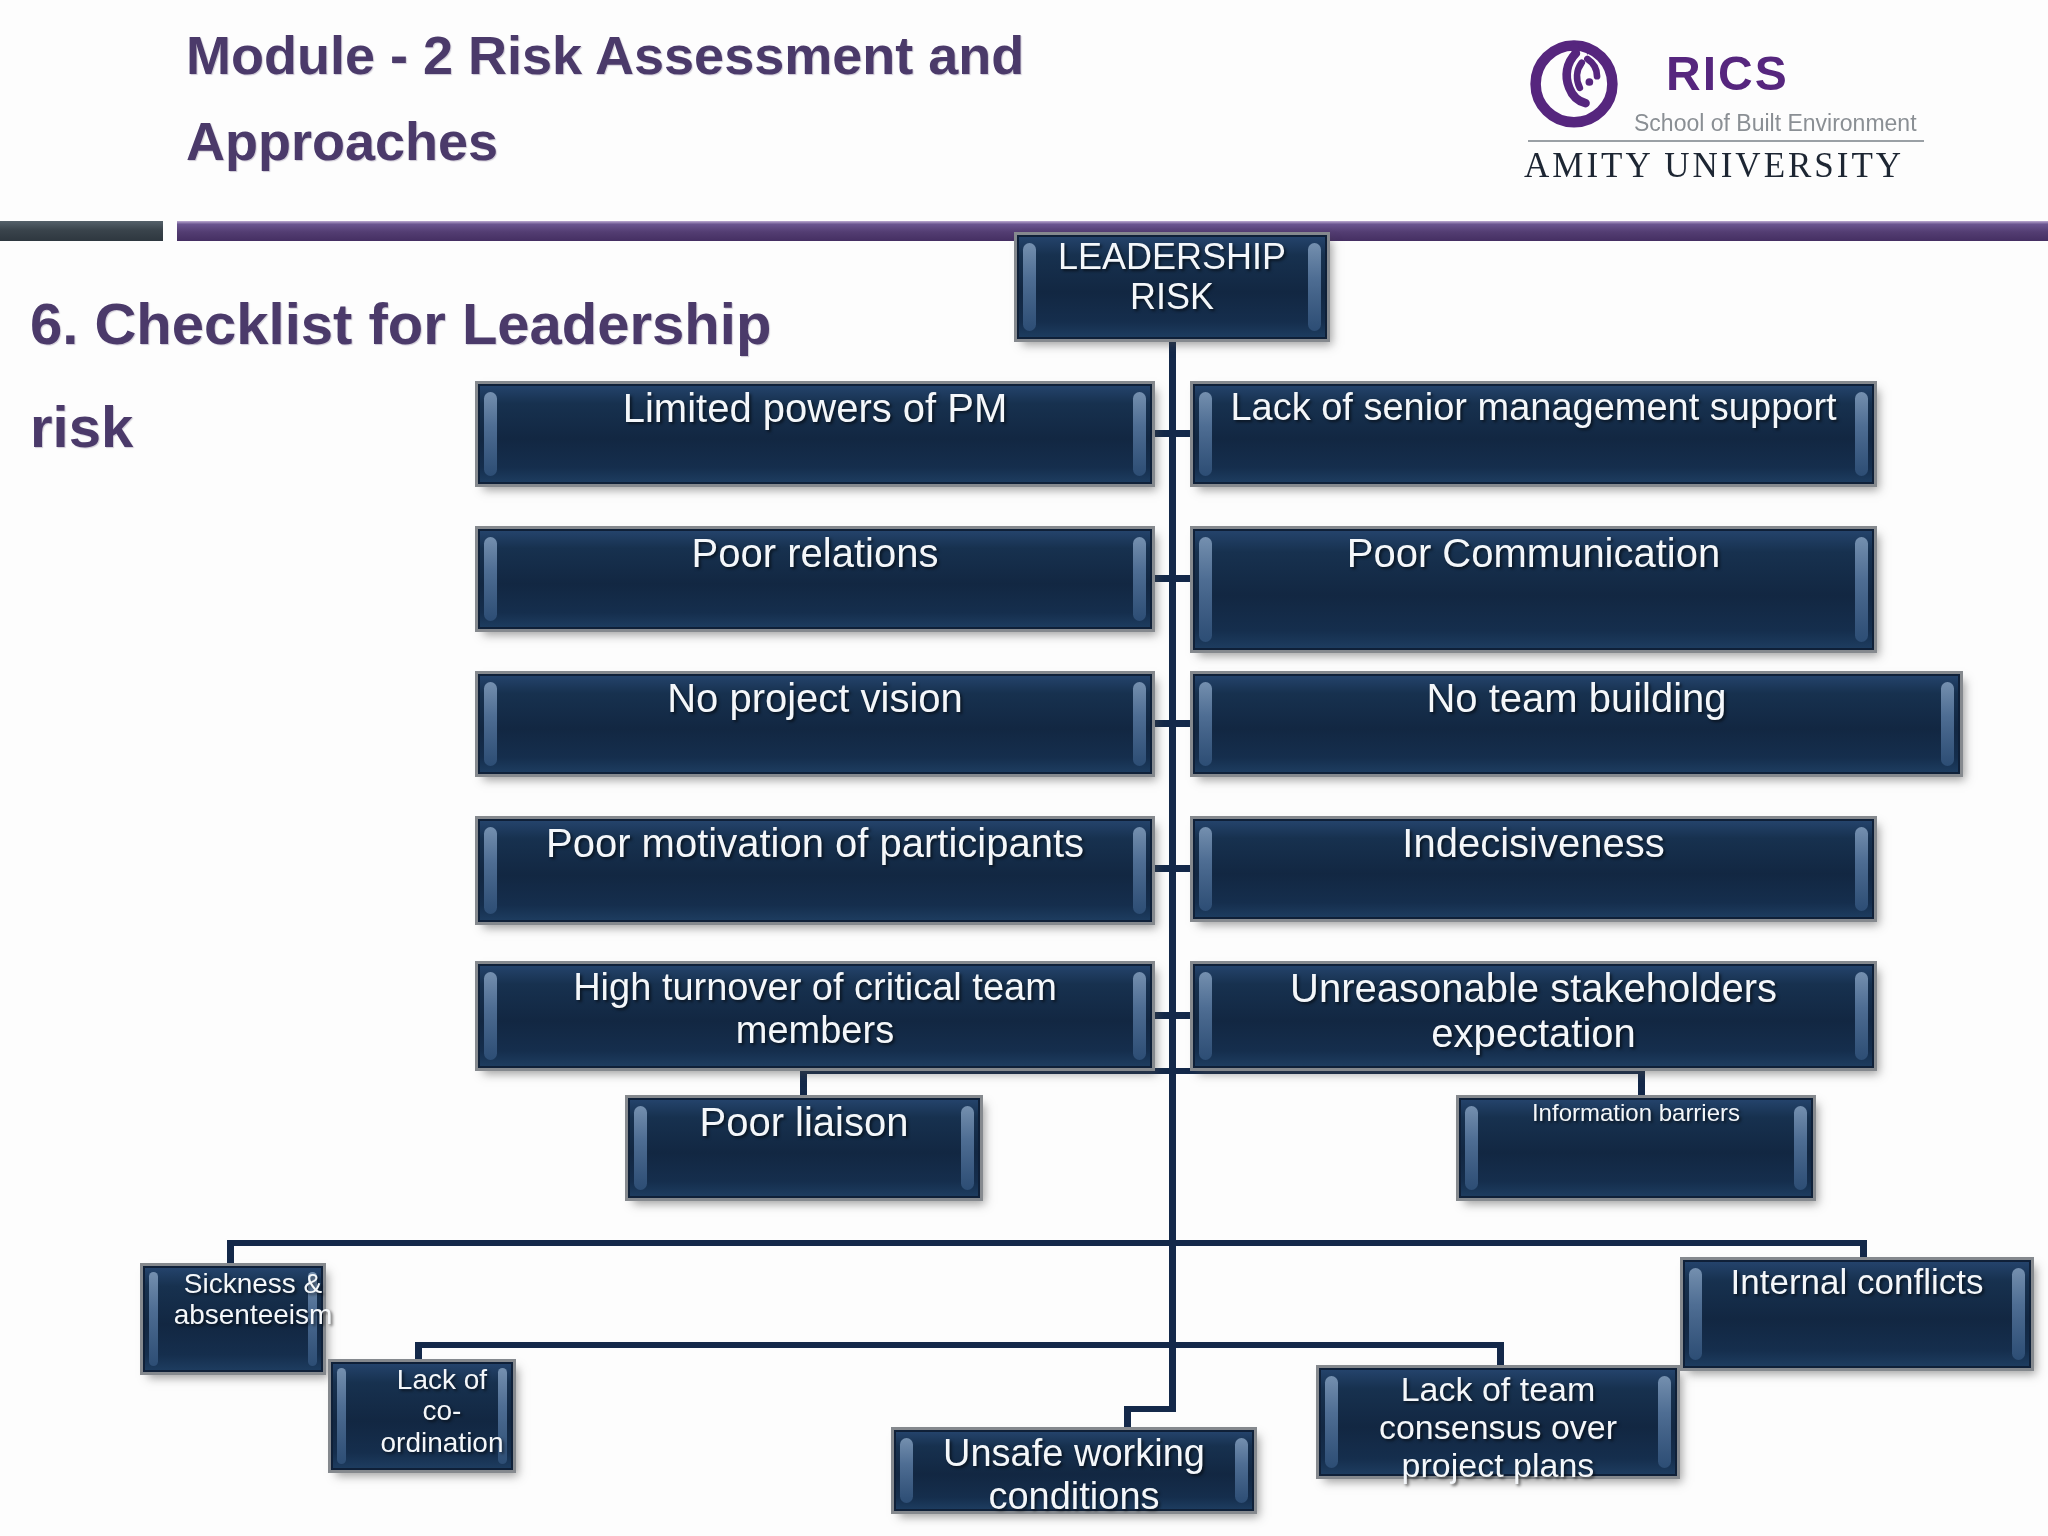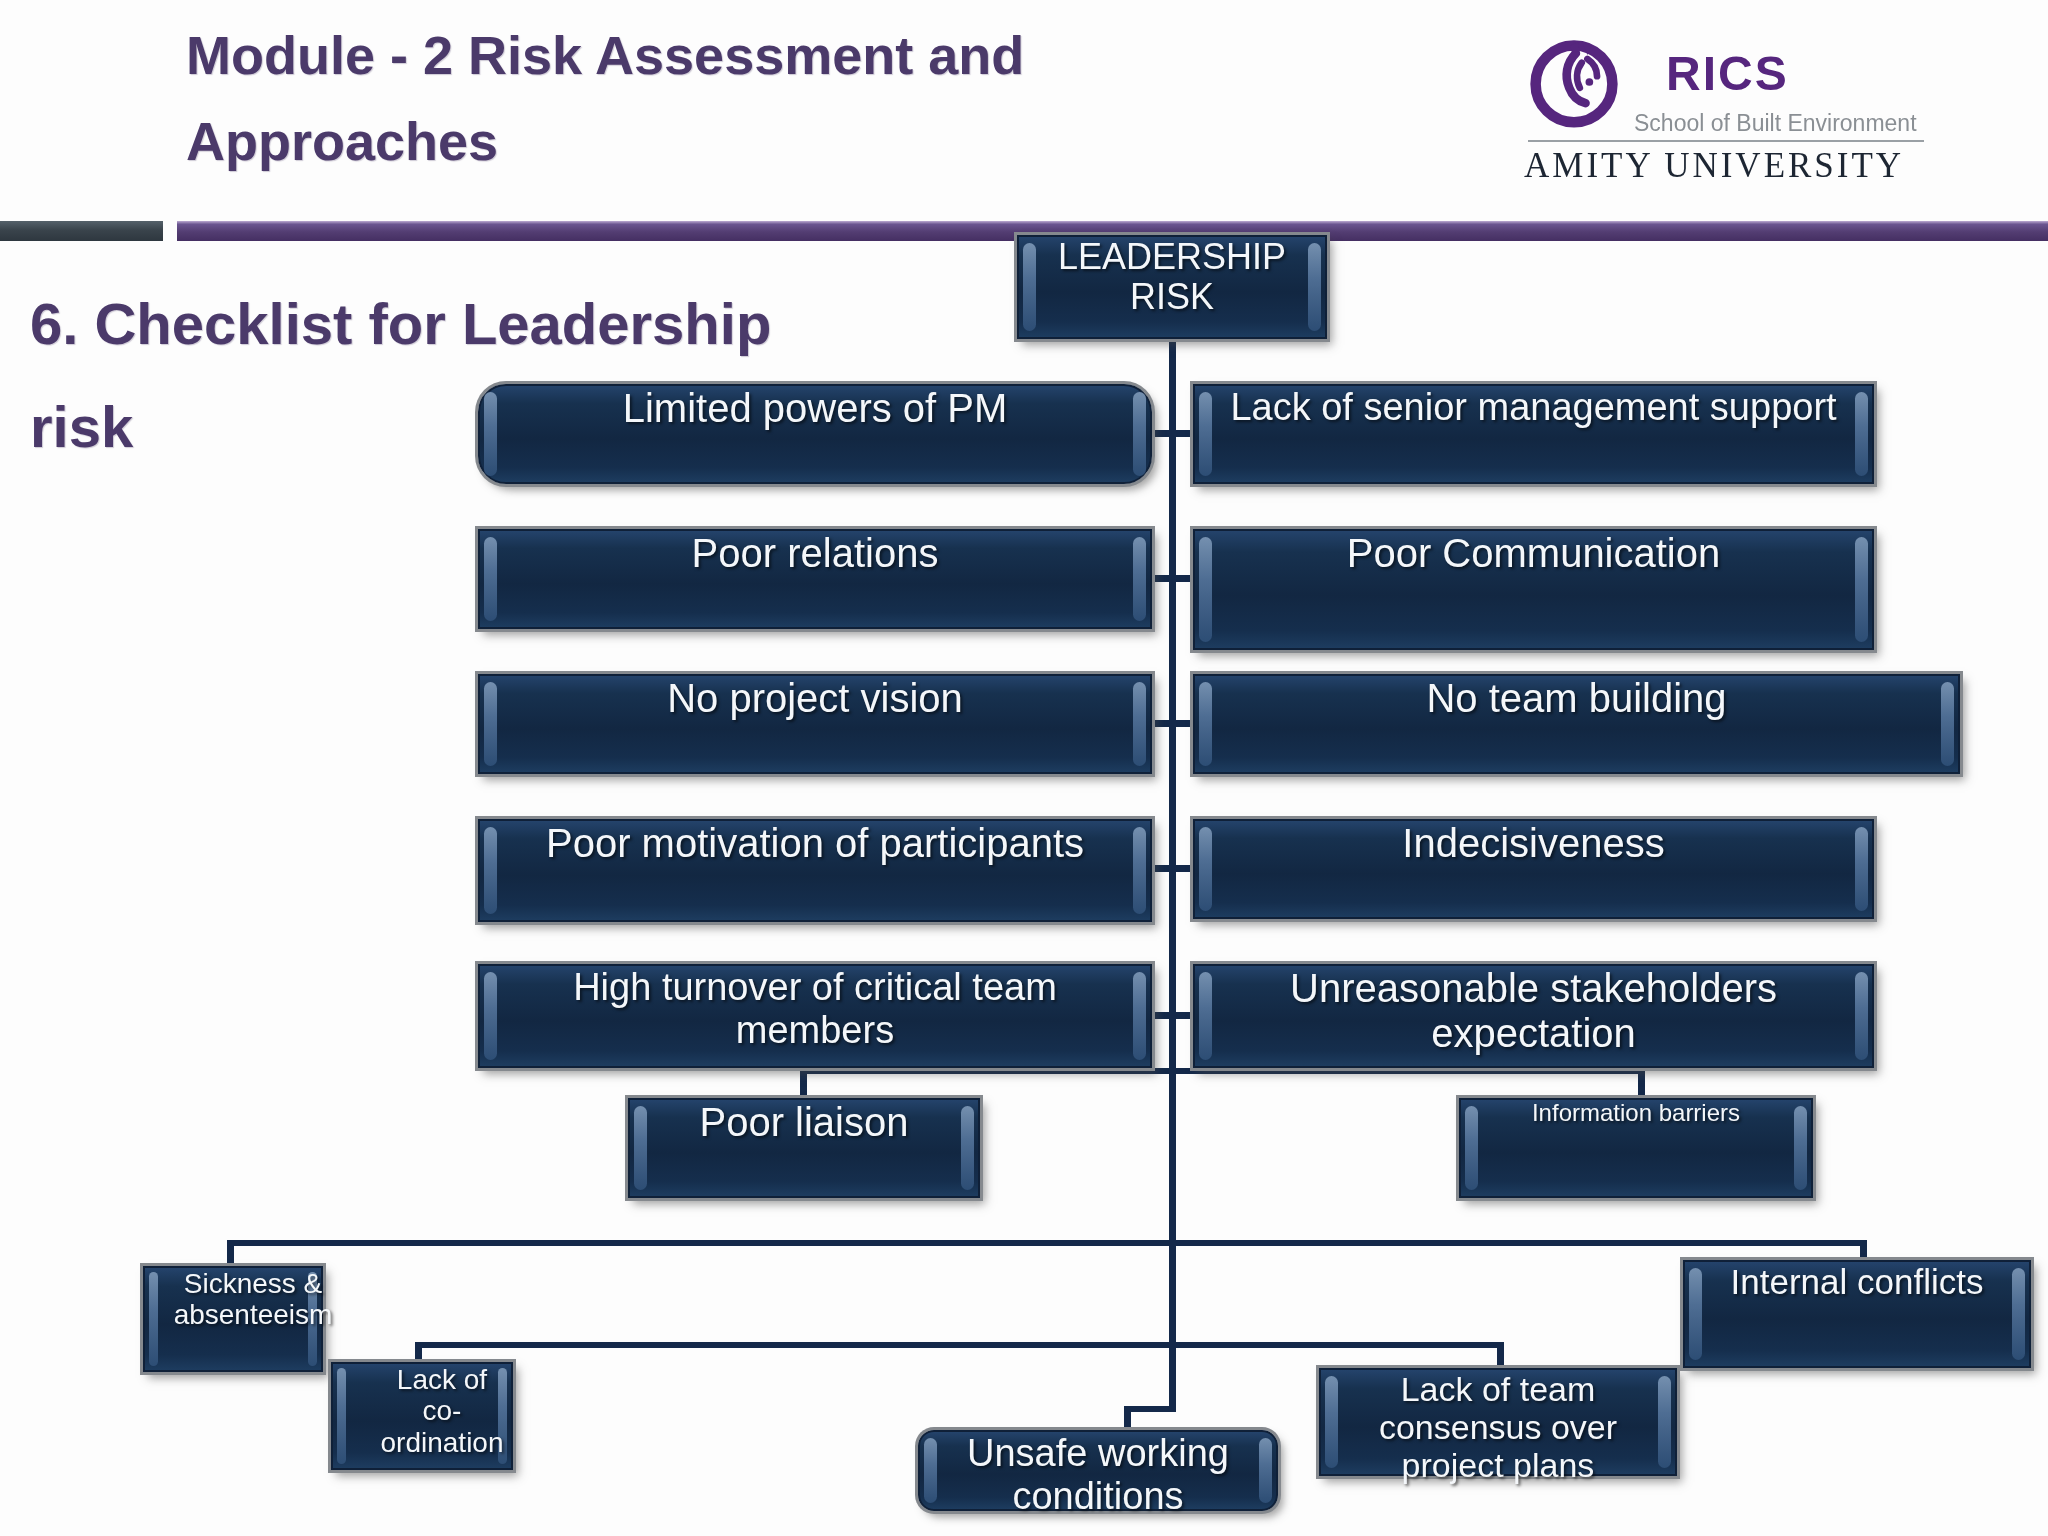--- a/index.html
+++ b/index.html
@@ -115,7 +115,7 @@
 RISK</span>
     </div>
 
-    <div class="nbox" style="left:478px;top:384px;width:674px;height:100px;border-radius:28px;">
+    <div class="nbox" style="left:478px;top:384px;width:674px;height:100px;">
       <span>Limited powers of PM</span>
     </div>
     <div class="nbox" style="left:478px;top:529px;width:674px;height:100px;">

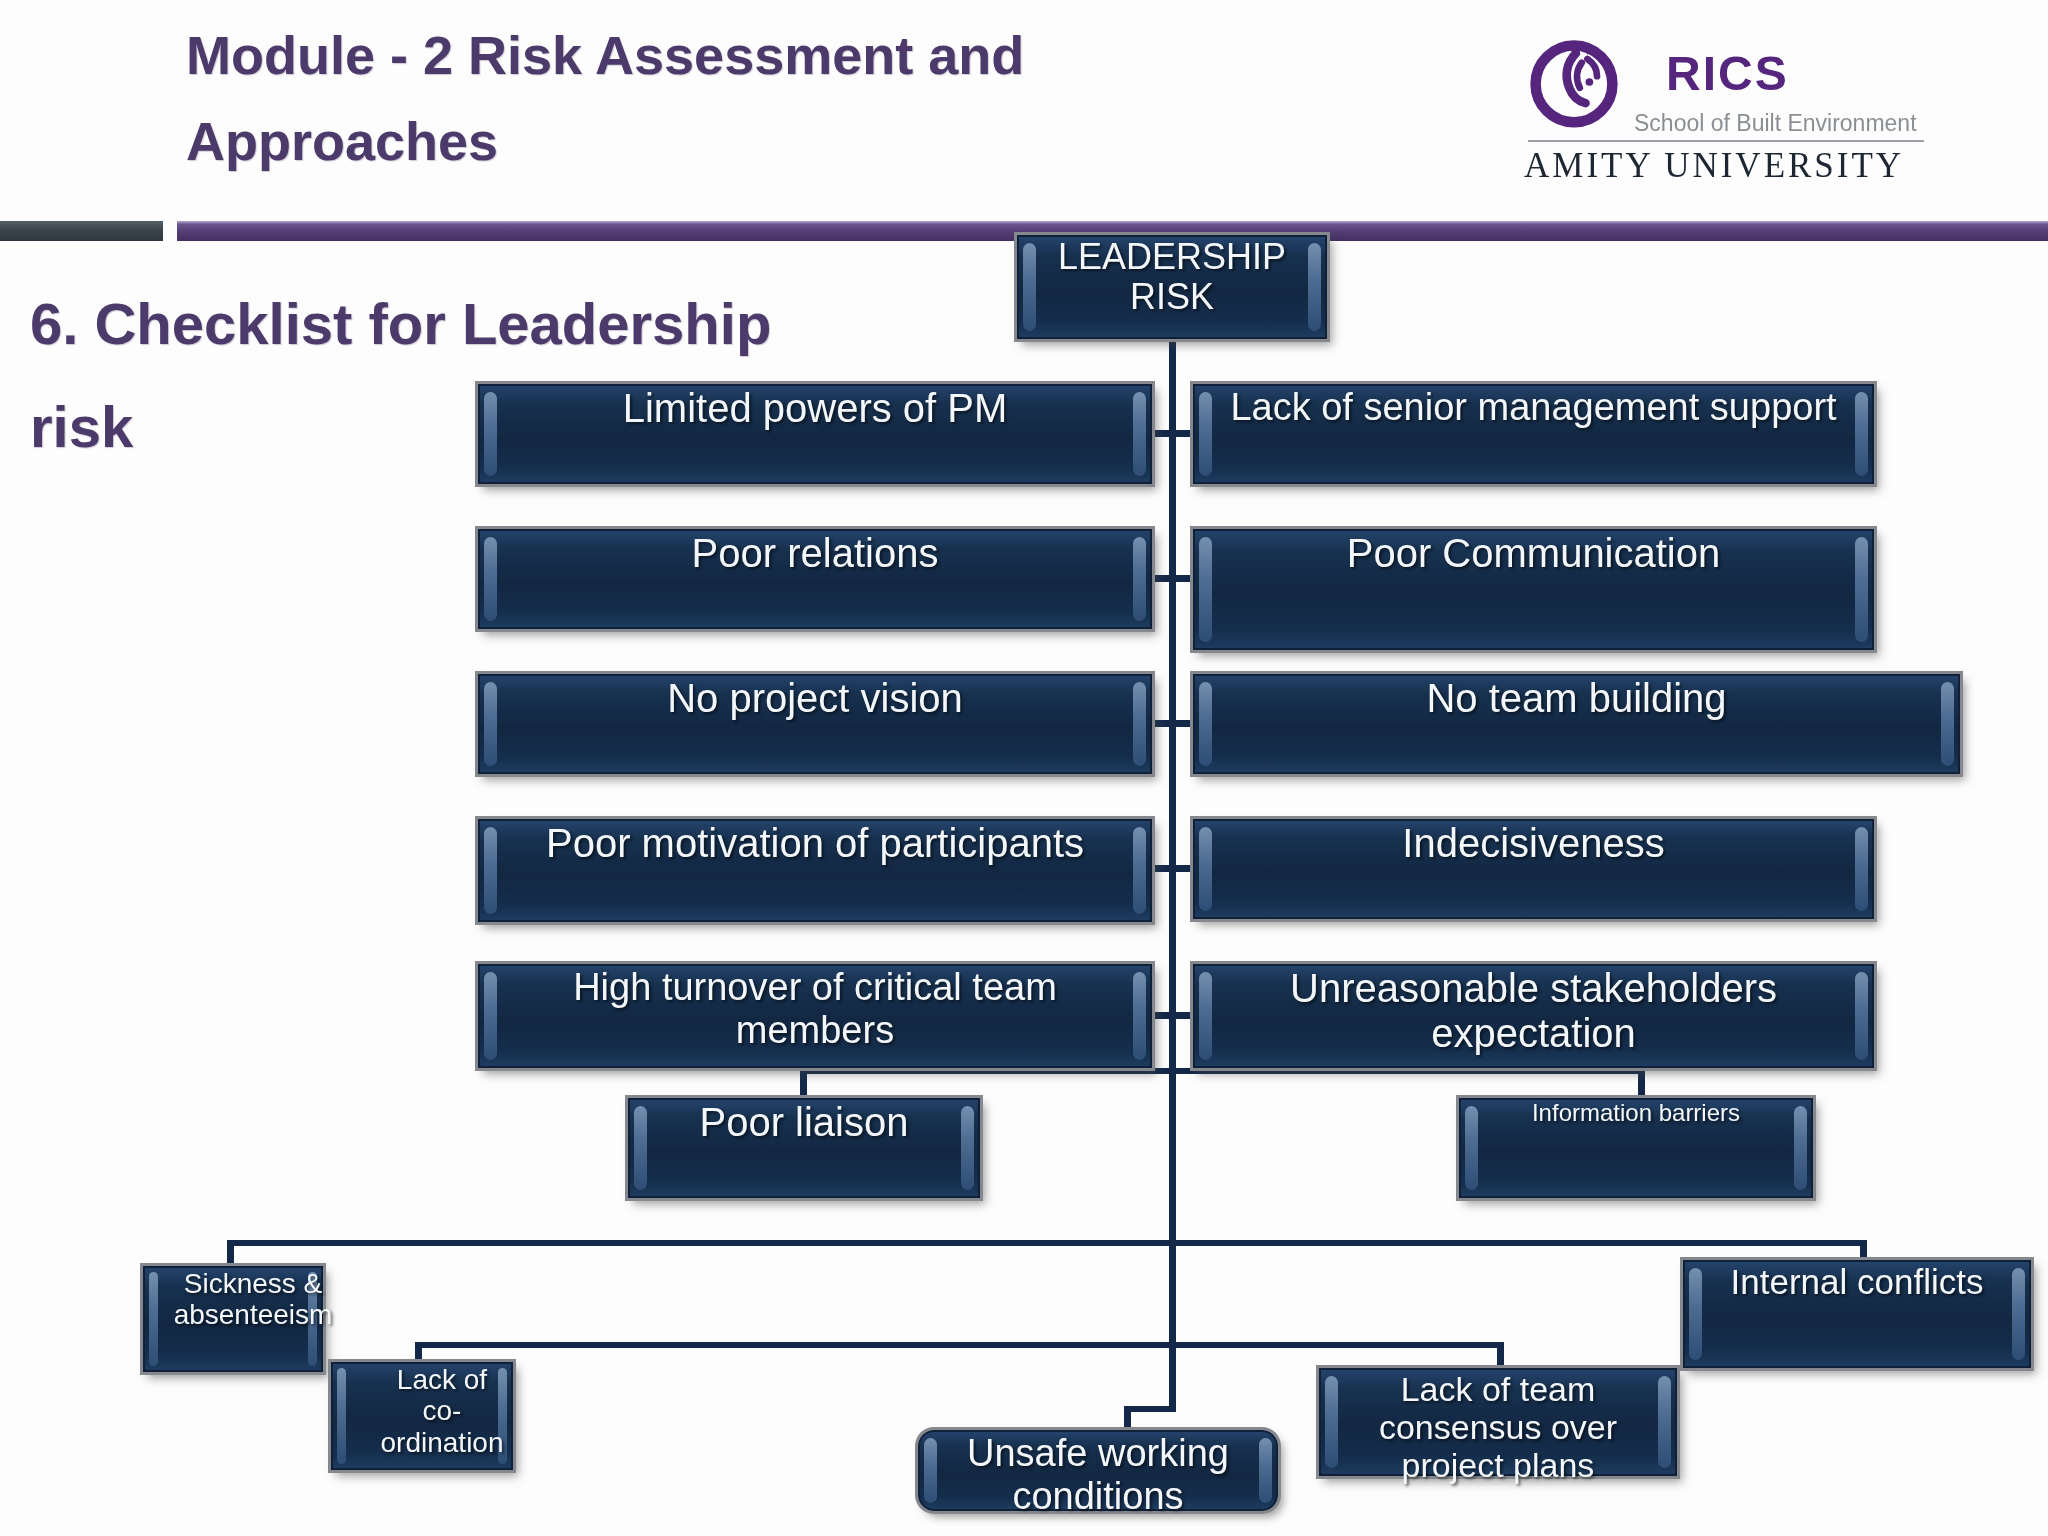--- a/index.html
+++ b/index.html
@@ -164,7 +164,7 @@
       <span>Lack of co-
 ordination</span>
     </div>
-    <div class="nbox fs38" style="left:918px;top:1430px;width:360px;height:81px;border-radius:16px;">
+    <div class="nbox fs38" style="left:894px;top:1430px;width:360px;height:81px;">
       <span>Unsafe working
 conditions</span>
     </div>

